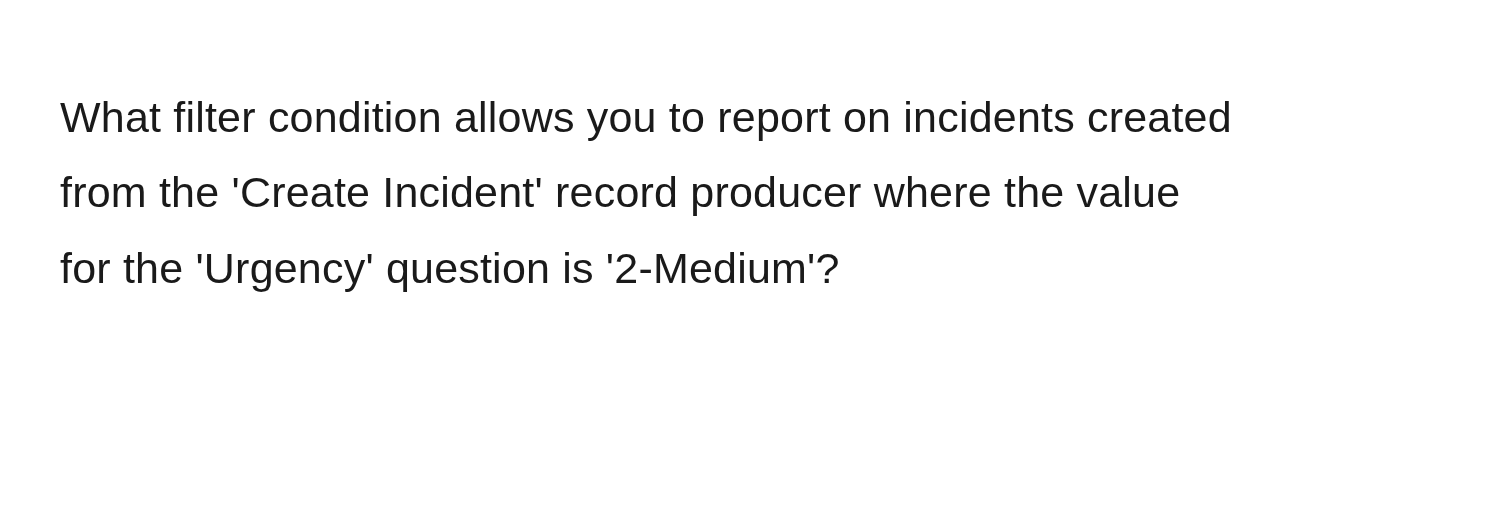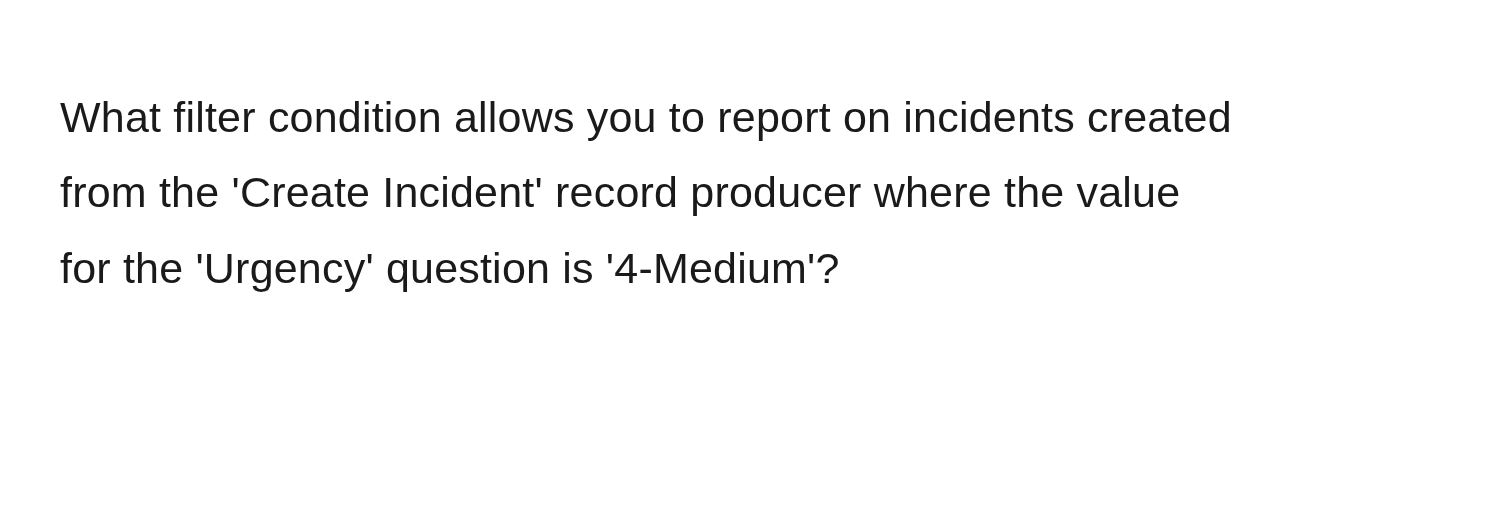--- a/index.html
+++ b/index.html
@@ -26,6 +26,6 @@
 </head>
 <body>
 
-<div class="question-text">What filter condition allows you to report on incidents created from the 'Create Incident' record producer where the value for the 'Urgency' question is '4-Medium'?</div>
+<div class="question-text">What filter condition allows you to report on incidents created from the 'Create Incident' record producer where the value for the 'Urgency' question is '2-Medium'?</div>
 
 </body></html>

